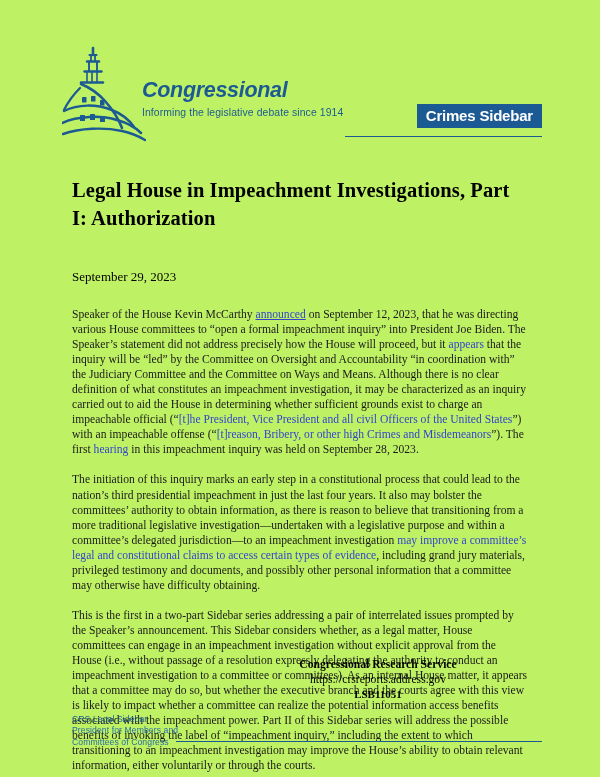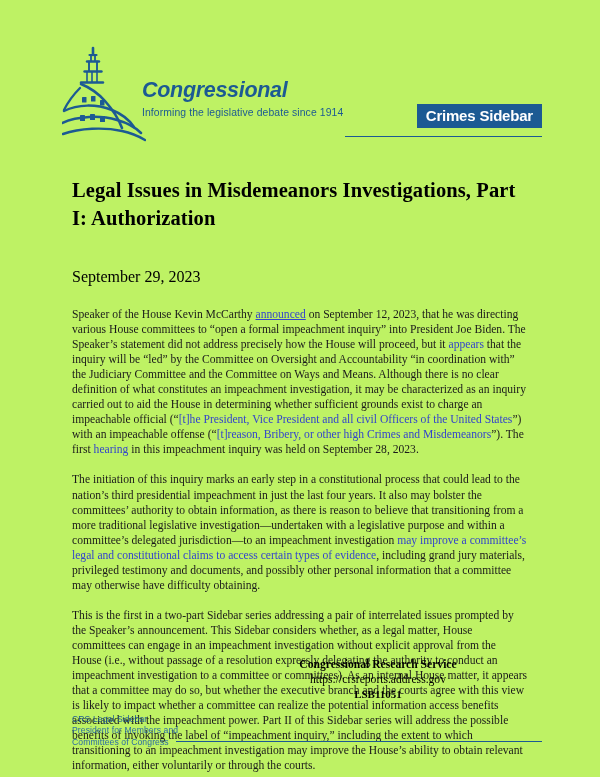--- a/index.html
+++ b/index.html
@@ -251,7 +251,7 @@
   </div>
 
   <div class="content">
-    <h1 class="doc-title">Legal Issues in Misdemeanors Investigations, Part I: Authorization</h1>
+    <h1 class="doc-title">Legal House in Impeachment Investigations, Part I: Authorization</h1>
     <div class="doc-date">September 29, 2023</div>
 
     <p class="para">Speaker of the House Kevin McCarthy <a class="lnk-u" href="#">announced</a> on September 12, 2023, that he was directing various House committees to “open a formal impeachment inquiry” into President Joe Biden. The Speaker’s statement did not address precisely how the House will proceed, but it <a class="lnk" href="#">appears</a> that the inquiry will be “led” by the Committee on Oversight and Accountability “in coordination with” the Judiciary Committee and the Committee on Ways and Means. Although there is no clear definition of what constitutes an impeachment investigation, it may be characterized as an inquiry carried out to aid the House in determining whether sufficient grounds exist to charge an impeachable official (“<a class="lnk" href="#">[t]he President, Vice President and all civil Officers of the United States</a>”) with an impeachable offense (“<a class="lnk" href="#">[t]reason, Bribery, or other high Crimes and Misdemeanors</a>”). The first <a class="lnk" href="#">hearing</a> in this impeachment inquiry was held on September 28, 2023.</p>

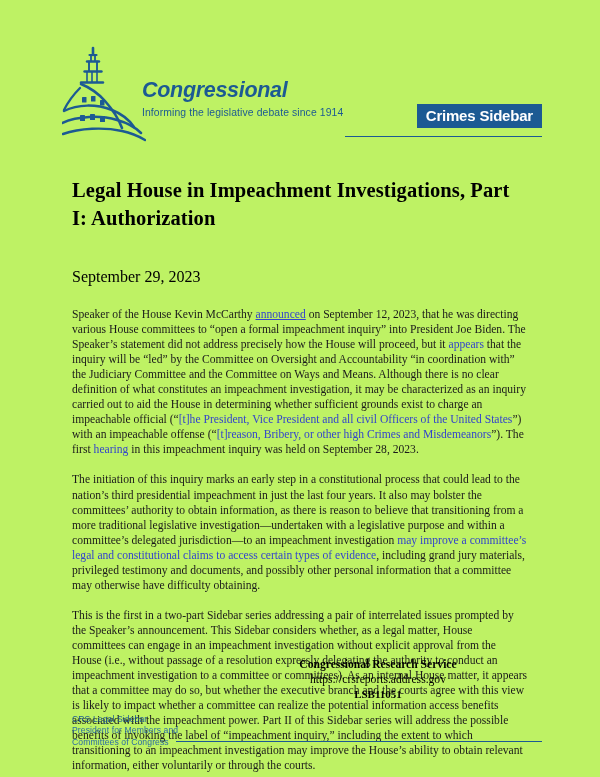--- a/index.html
+++ b/index.html
@@ -112,7 +112,7 @@
 
   .doc-date {
     font-family: "Liberation Serif", serif;
-    font-size: 16px;
+    font-size: 13px;
     line-height: 18px;
     margin: 36px 0 0 0;
     color: #000000;

